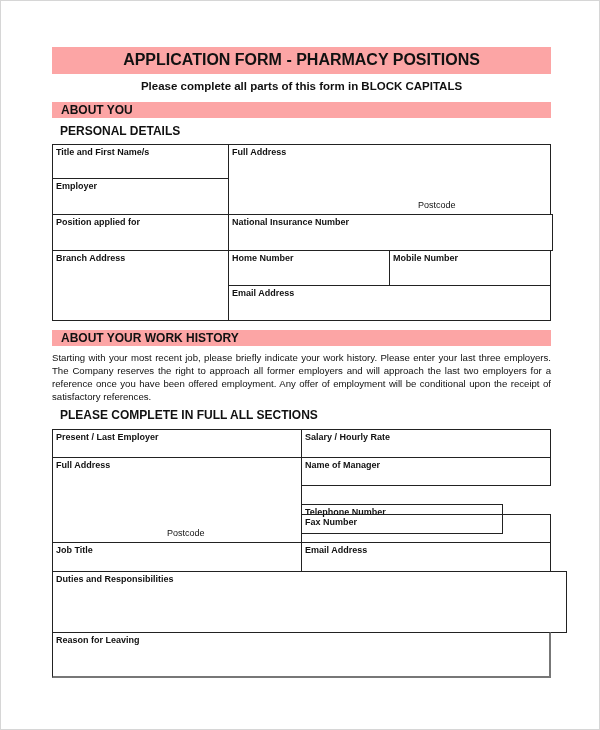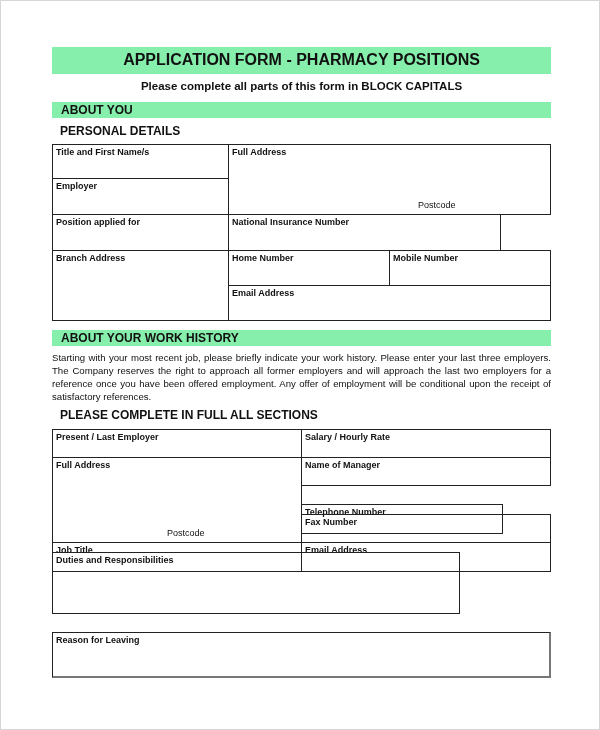--- a/index.html
+++ b/index.html
@@ -6,7 +6,7 @@
   body { width:600px; height:730px; background:#ffffff; position:relative; overflow:hidden;
          font-family:"Liberation Sans", sans-serif; color:#111; }
   .page-border { position:absolute; left:0; top:0; width:598px; height:728px; border:1px solid #d6d6d6; }
-  .bar { position:absolute; left:52px; width:499px; background:#86efac; }
+  .bar { position:absolute; left:52px; width:499px; background:#fca5a5; }
   .title-bar { top:47px; height:27px; }
   .title-text { position:absolute; left:0; right:0; top:4px; text-align:center; font-size:16px; font-weight:bold; }
   .subtitle { position:absolute; left:52px; width:499px; top:80px; text-align:center; font-size:11.5px; font-weight:bold; }

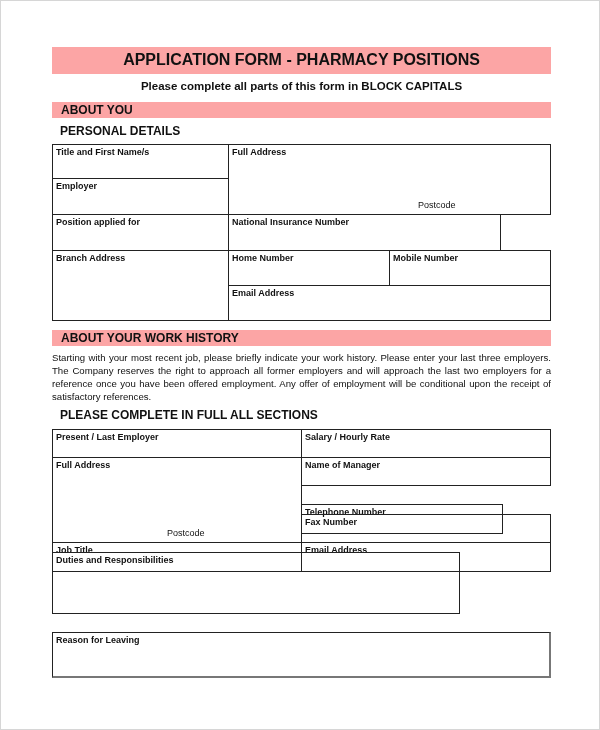--- a/index.html
+++ b/index.html
@@ -48,7 +48,7 @@
   <div class="cell" style="left:52px;top:214px;width:177px;height:37px;">
     <span class="lbl">Position applied for</span>
   </div>
-  <div class="cell" style="left:228px;top:214px;width:273px;height:37px;">
+  <div class="cell" style="left:228px;top:214px;width:325px;height:37px;">
     <span class="lbl">National Insurance Number</span>
   </div>
   <div class="cell" style="left:52px;top:250px;width:177px;height:71px;">

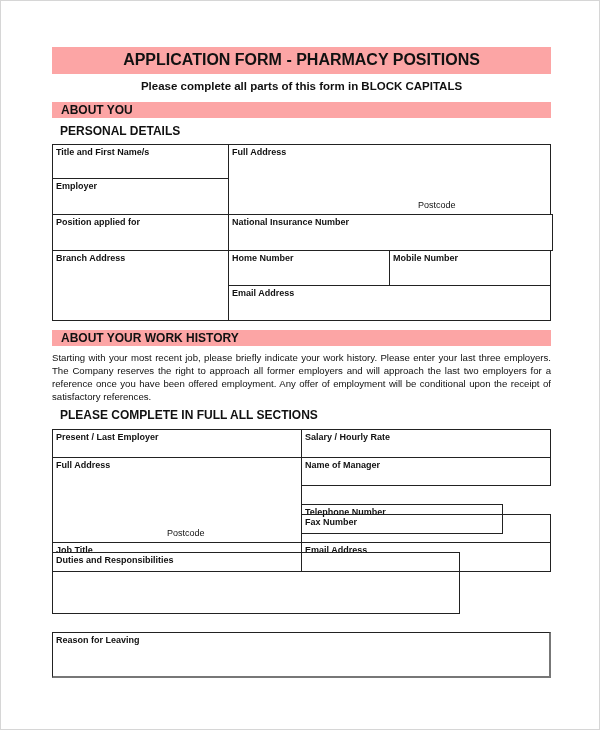--- a/index.html
+++ b/index.html
@@ -97,7 +97,7 @@
   <div class="cell" style="left:301px;top:542px;width:250px;height:30px;">
     <span class="lbl">Email Address</span>
   </div>
-  <div class="cell" style="left:52px;top:552px;width:408px;height:62px;text-decoration:underline;">
+  <div class="cell" style="left:52px;top:571px;width:515px;height:62px;text-decoration:underline;">
     <span class="lbl b">Duties and Responsibilities</span>
   </div>
   <div class="cell" style="left:52px;top:632px;width:499px;height:46px;border-bottom:2px solid #777;border-right:2px solid #777;">

